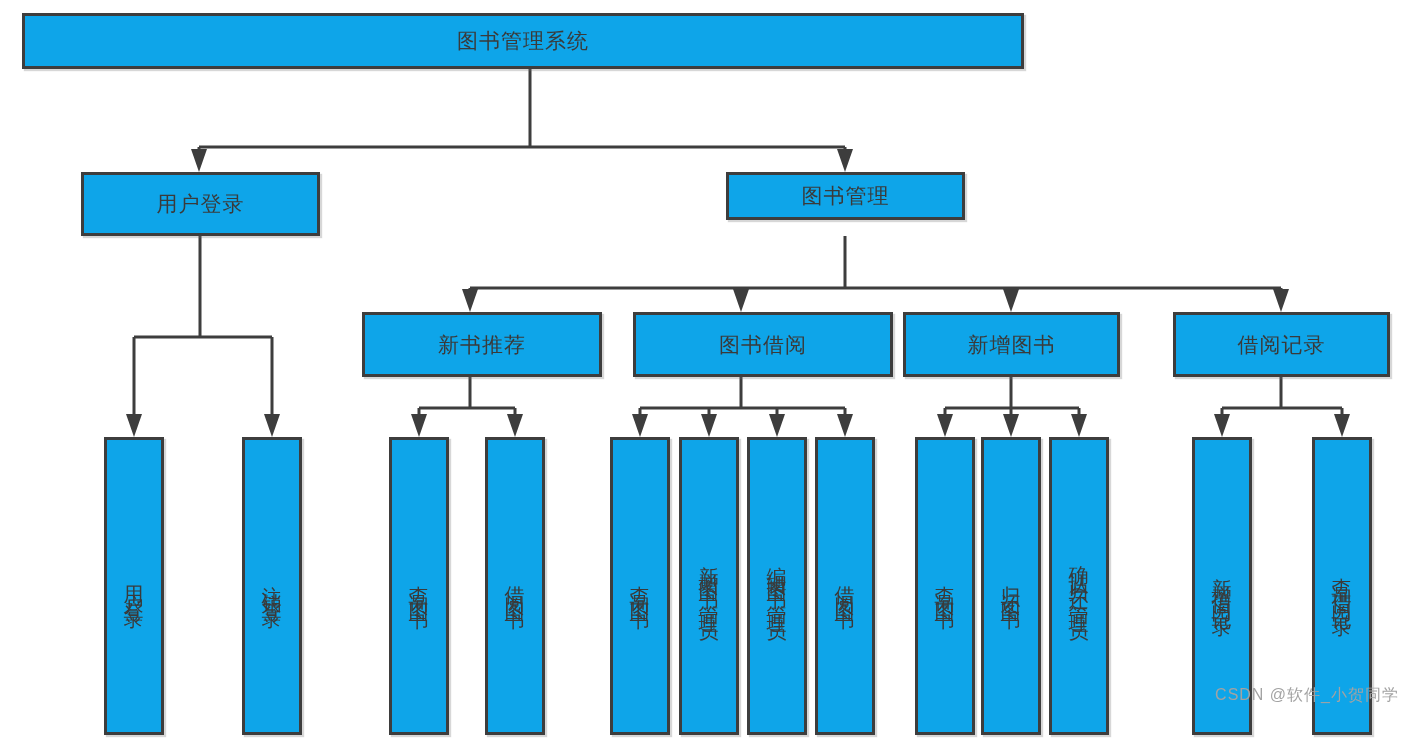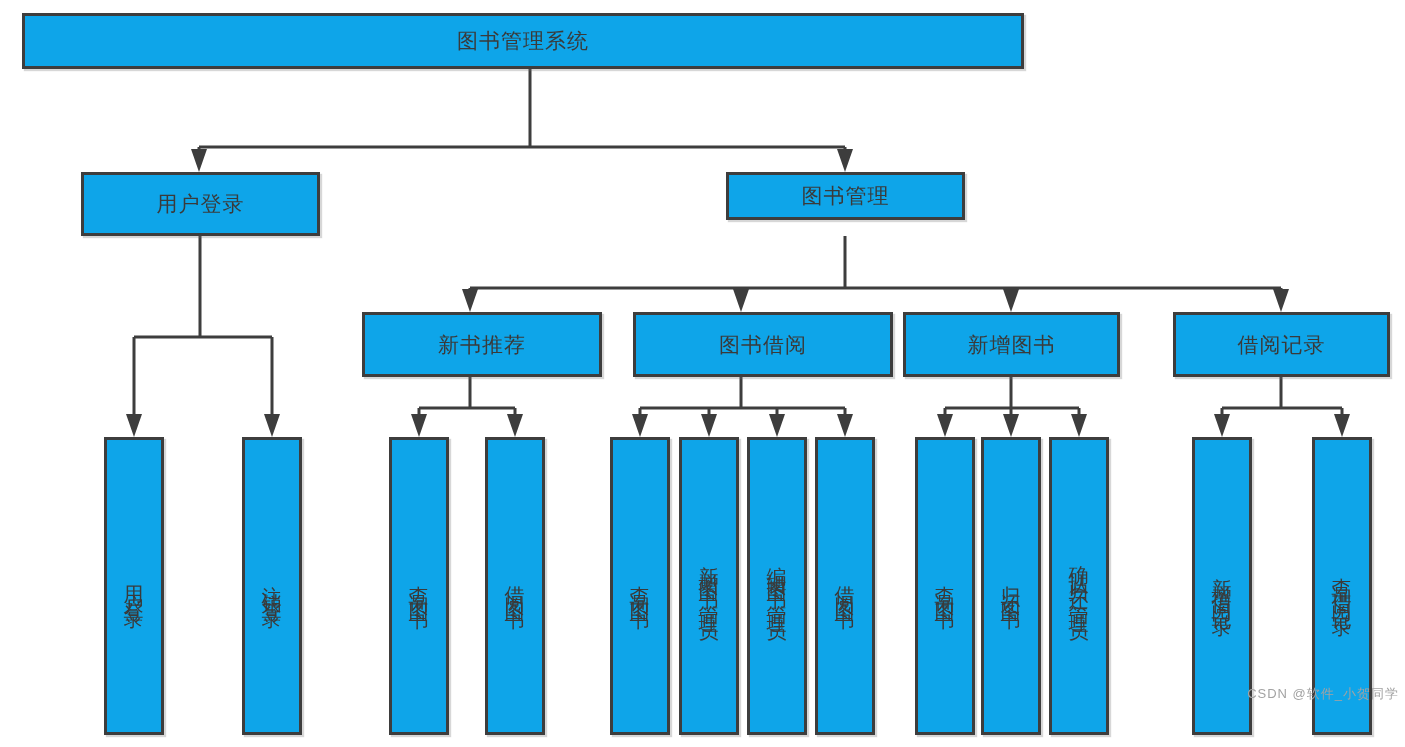--- a/index.html
+++ b/index.html
@@ -20,7 +20,7 @@
     font-size:20px;letter-spacing:8px;line-height:1;
   }
   .watermark{
-    position:absolute;right:6px;top:685px;font-size:13px;letter-spacing:1px;
+    position:absolute;right:6px;top:685px;font-size:16px;letter-spacing:1px;
     color:var(--watermark,#a3a3a3);white-space:nowrap;
   }
 </style>

